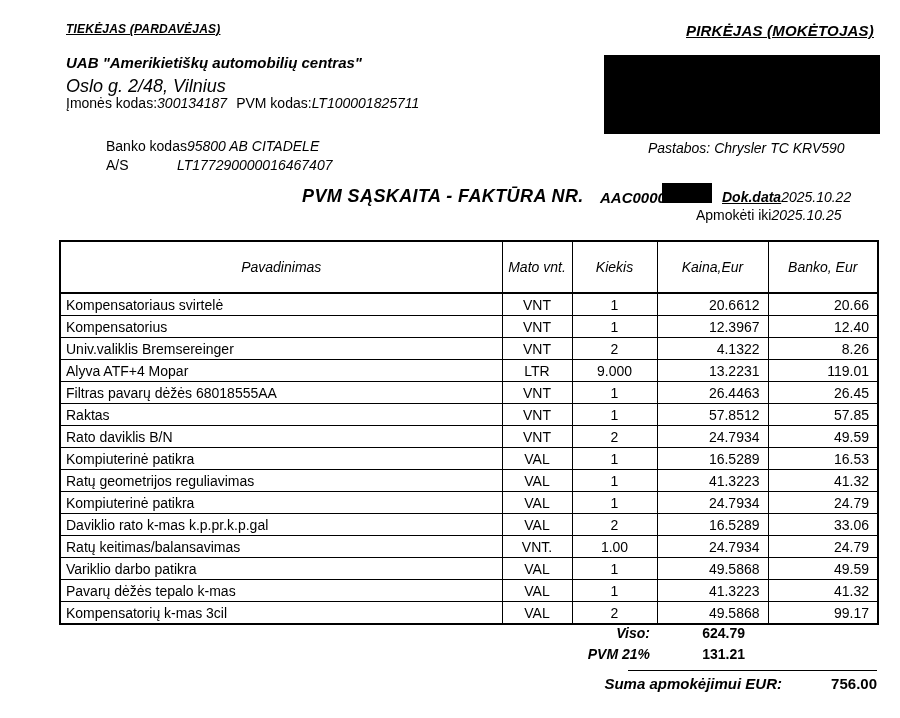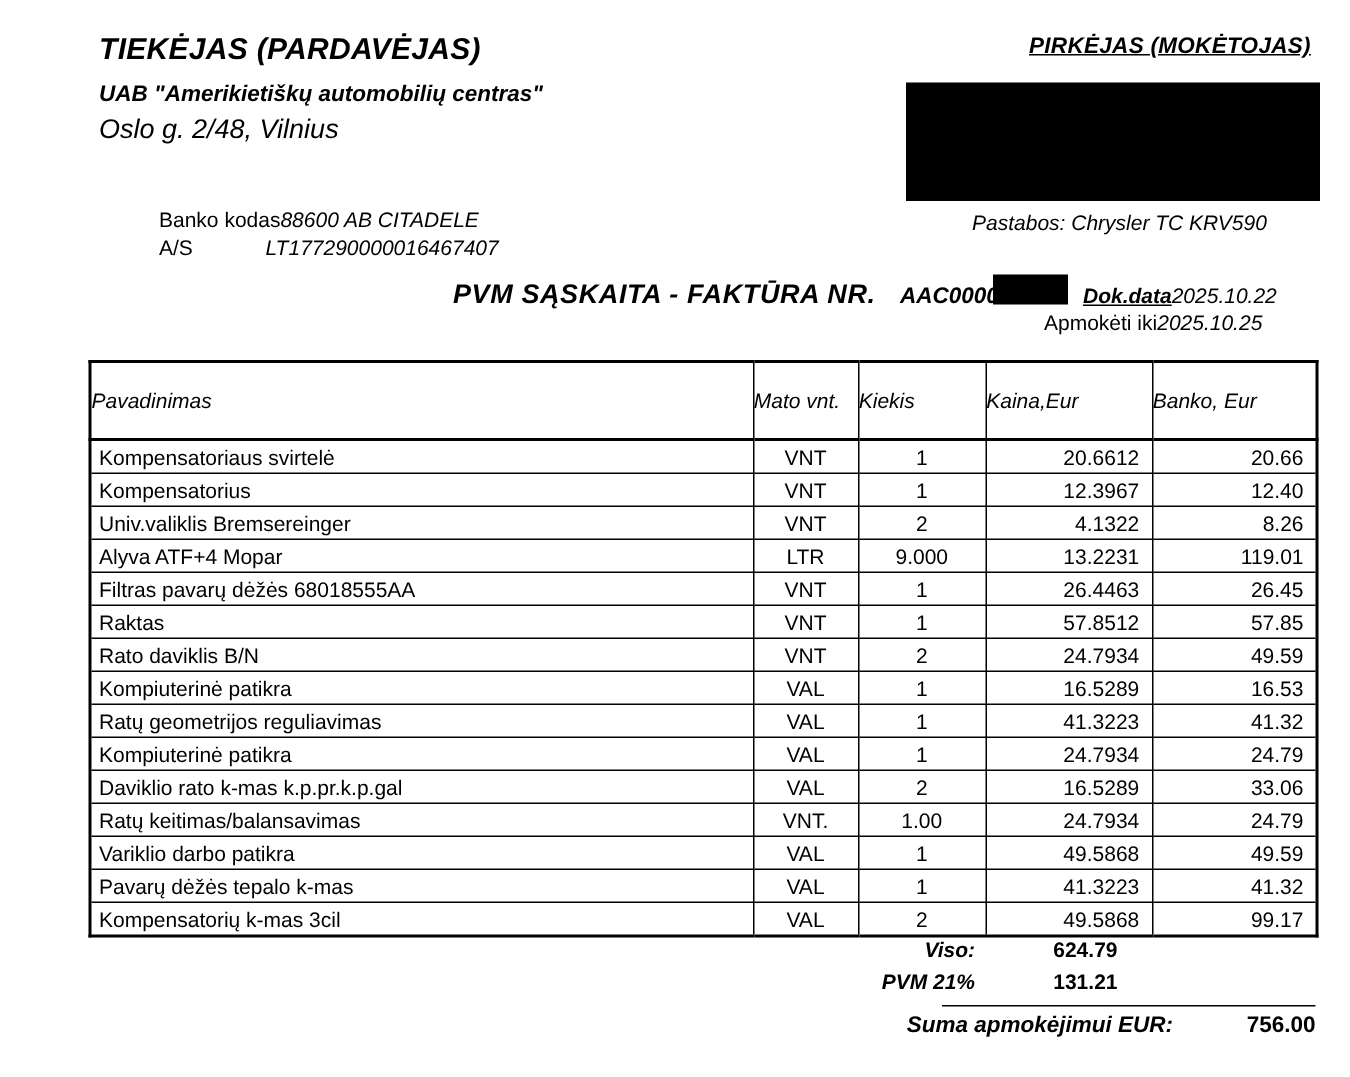--- a/index.html
+++ b/index.html
@@ -27,9 +27,10 @@
     position: absolute;
     left: 66px;
     top: 22px;
-    font-size: 20px;
-    font-weight: bold;
-    font-style: italic;
+    font-size: 12px;
+    font-weight: bold;
+    font-style: italic;
+    text-decoration: underline;
     letter-spacing: 0.2px;
   }
   .buyer-head {

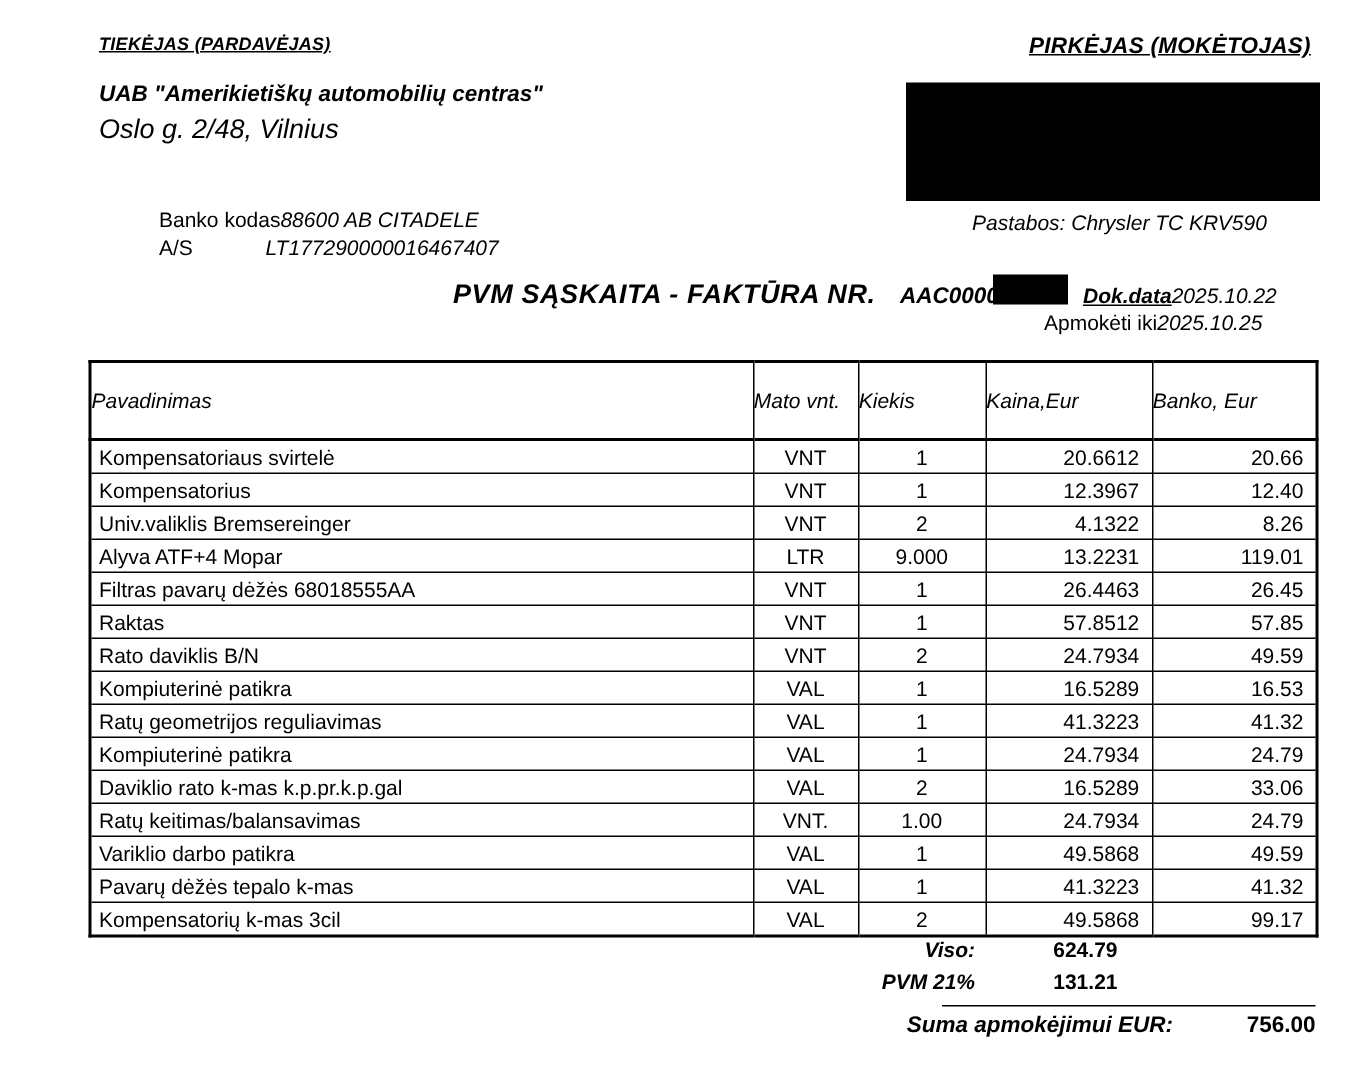--- a/index.html
+++ b/index.html
@@ -271,6 +271,9 @@
 
   <div class="supplier-name">UAB "Amerikietiškų automobilių centras"</div>
   <div class="supplier-addr">Oslo g. 2/48, Vilnius</div>
+  <div class="supplier-codes">
+    <span class="lbl">Įmonės kodas:</span><span class="val">300134187</span><span class="gap"></span><span class="lbl">PVM kodas:</span><span class="val">LT100001825711</span>
+  </div>
 
   <div class="bank-line">
     <span class="lbl">Banko kodas</span><span class="val">88600 AB CITADELE</span>

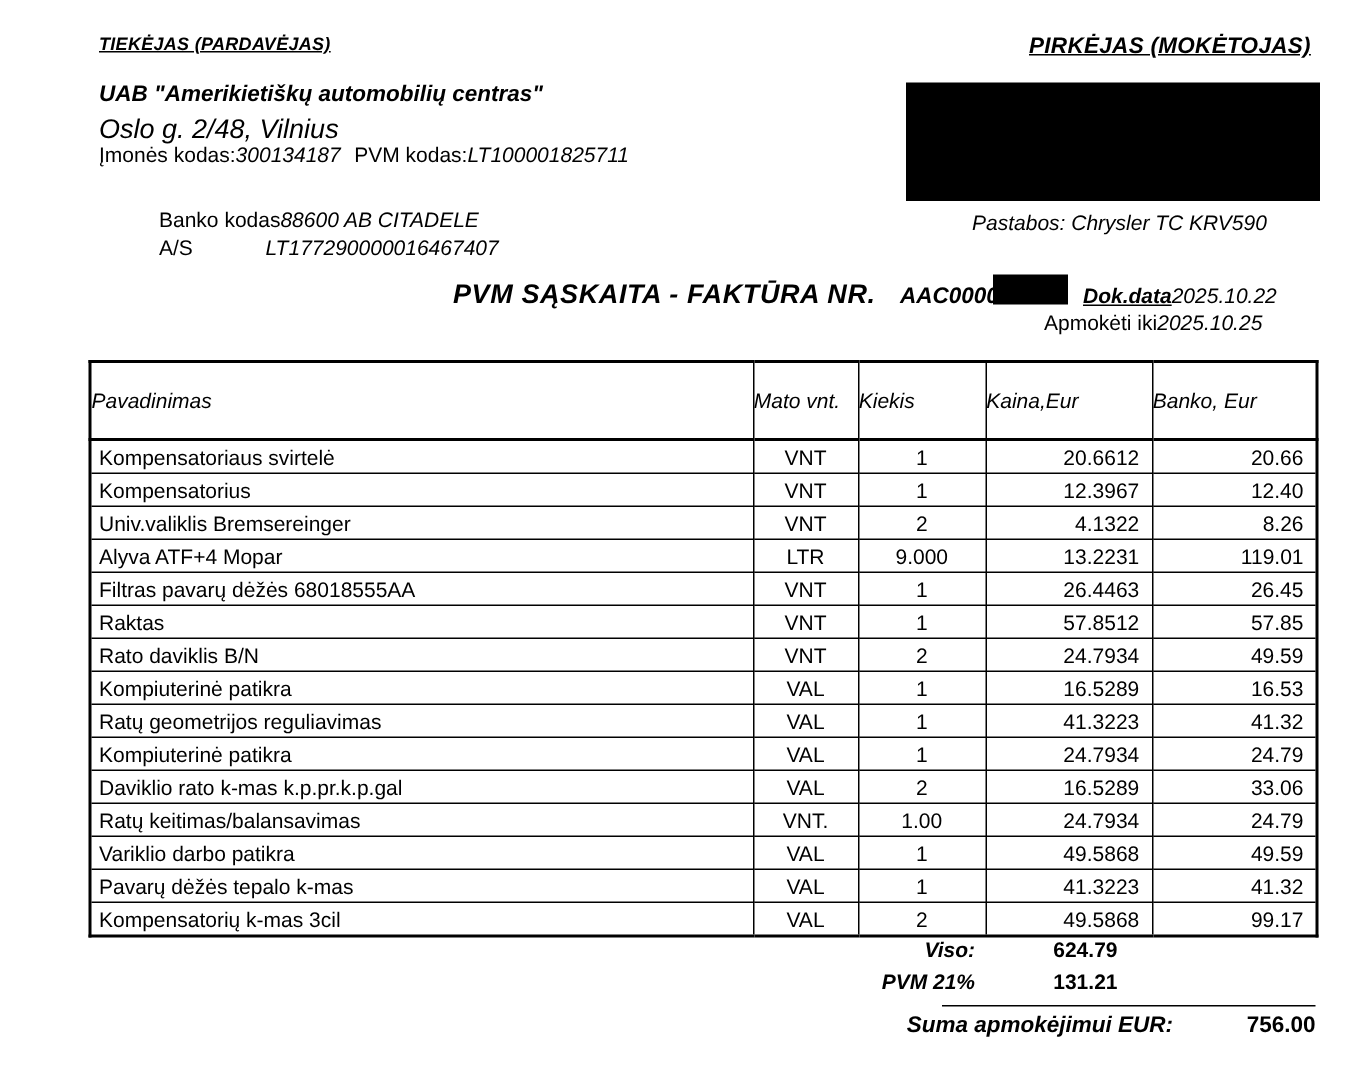--- a/index.html
+++ b/index.html
@@ -276,7 +276,7 @@
   </div>
 
   <div class="bank-line">
-    <span class="lbl">Banko kodas</span><span class="val">88600 AB CITADELE</span>
+    <span class="lbl">Banko kodas</span><span class="val">95800 AB CITADELE</span>
   </div>
   <div class="bank-line2">
     <span class="lbl acct-label">A/S</span><span class="val">LT177290000016467407</span>

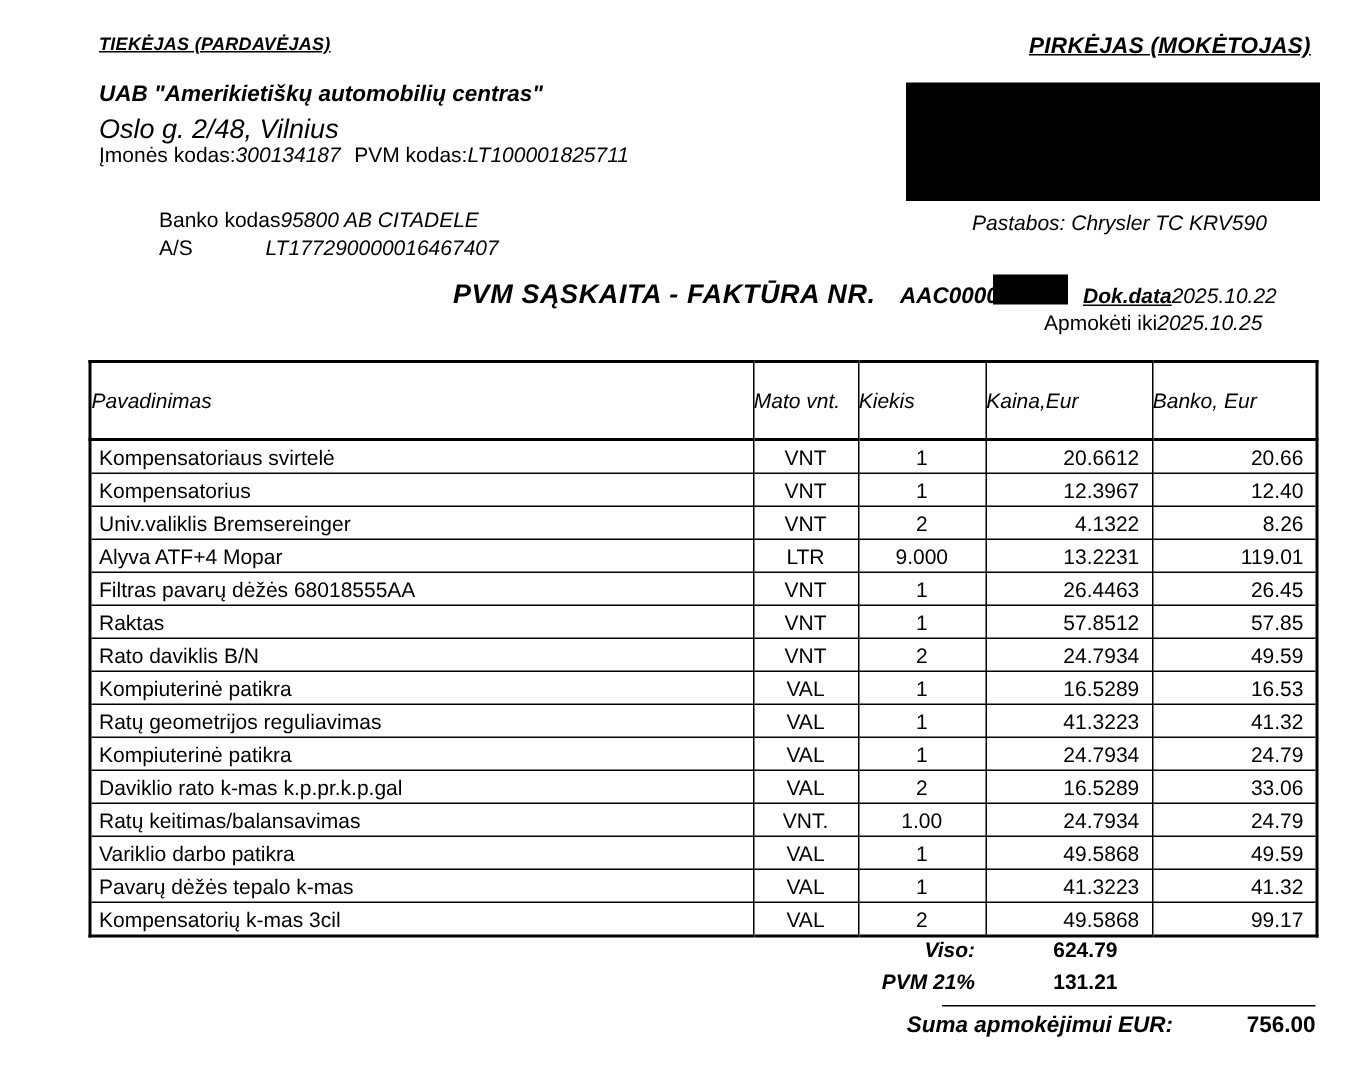--- a/index.html
+++ b/index.html
@@ -180,7 +180,7 @@
     font-size: 14px;
     font-weight: normal;
     font-style: italic;
-    text-align: left;
+    text-align: center;
     vertical-align: middle;
     padding: 0;
     margin-top: 36px;

